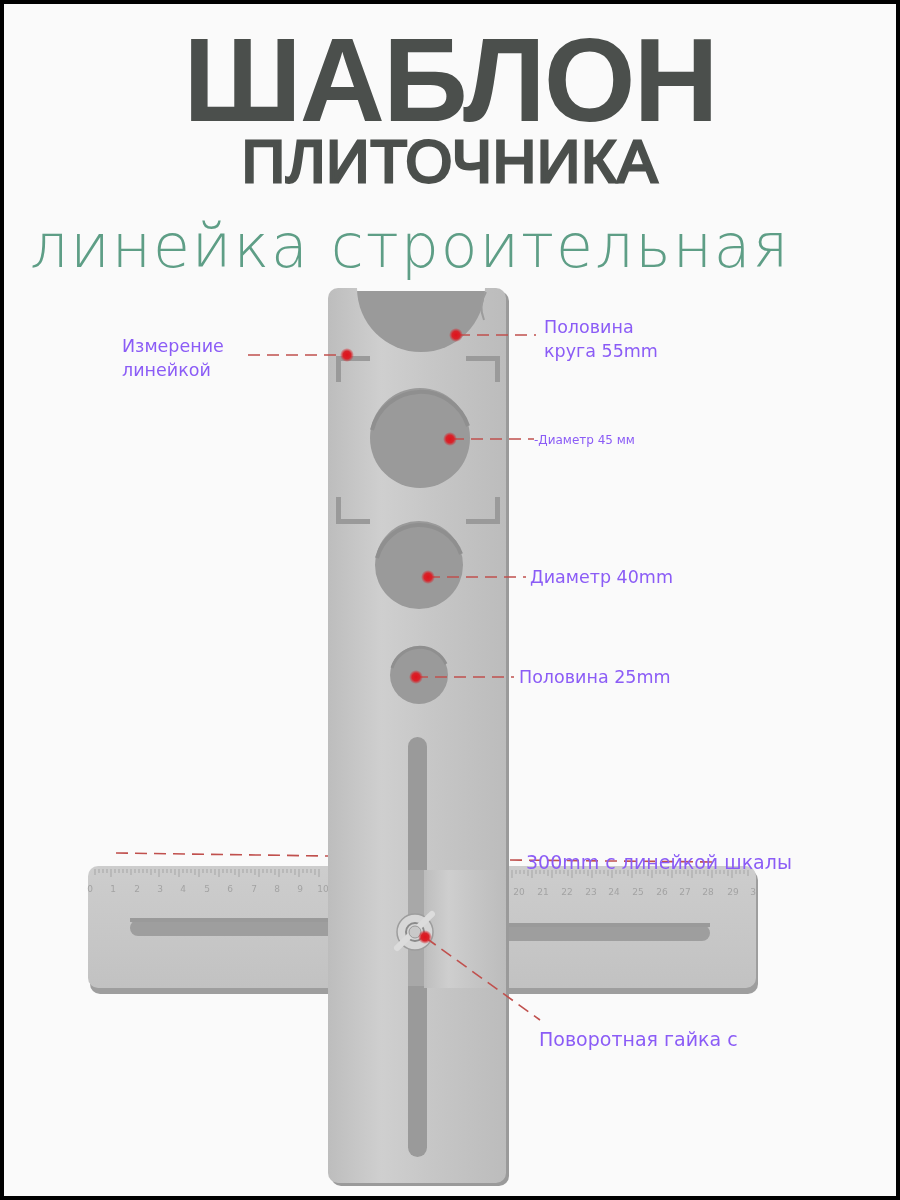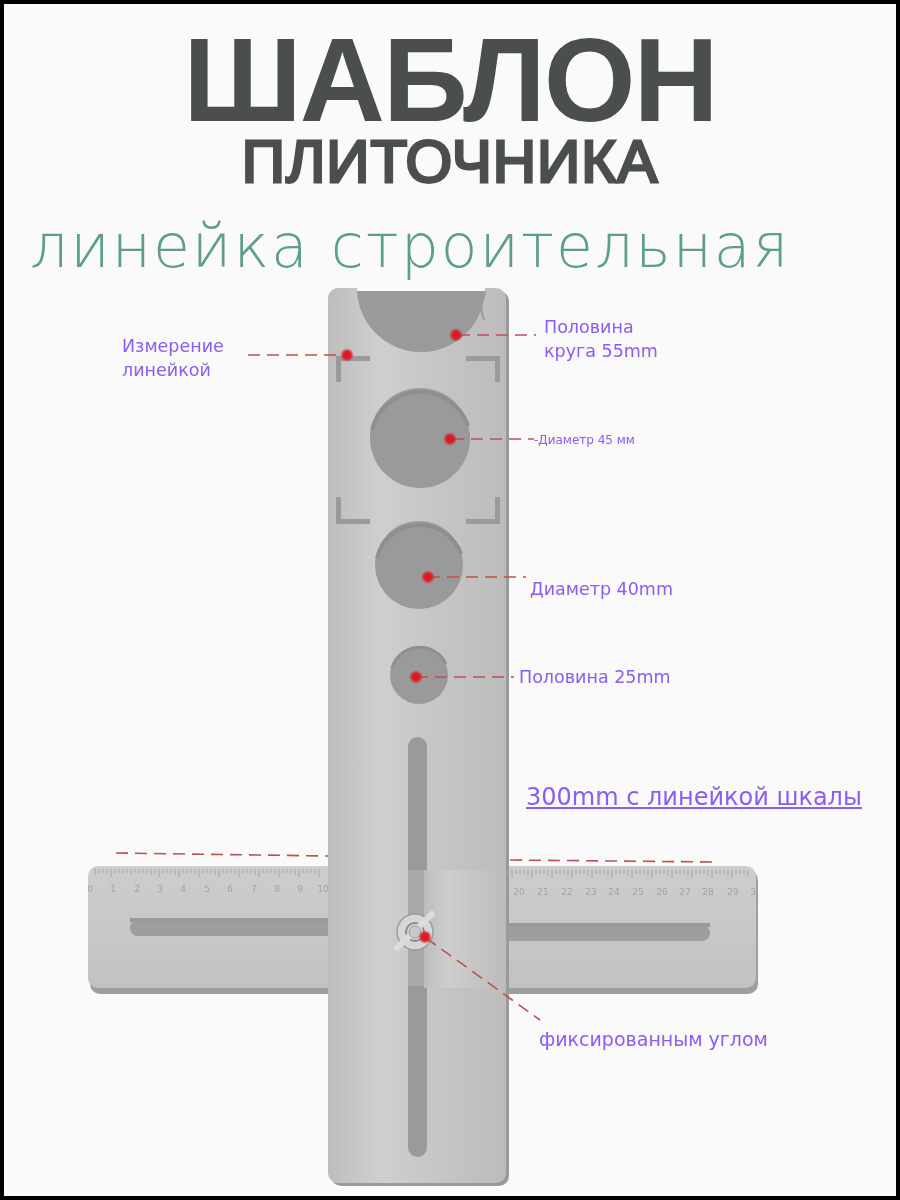--- a/index.html
+++ b/index.html
@@ -161,7 +161,7 @@
     <div>круга 55mm</div>
   </div>
   <div class="label" style="left:530px; top:424px; font-size:12px;">-Диаметр 45 мм</div>
-  <div class="label" style="left:526px; top:561px;margin-top:12px;">Диаметр 40mm</div>
+  <div class="label" style="left:526px; top:561px;">Диаметр 40mm</div>
   <div class="label" style="left:515px; top:661px;">Половина 25mm</div>
   <div class="label" style="left:522px; top:781px; font-size:24px;text-decoration:underline;">300mm с линейкой шкалы</div>
   <div class="label" style="left:535px; top:1022px; font-size:19px; line-height:26px;">

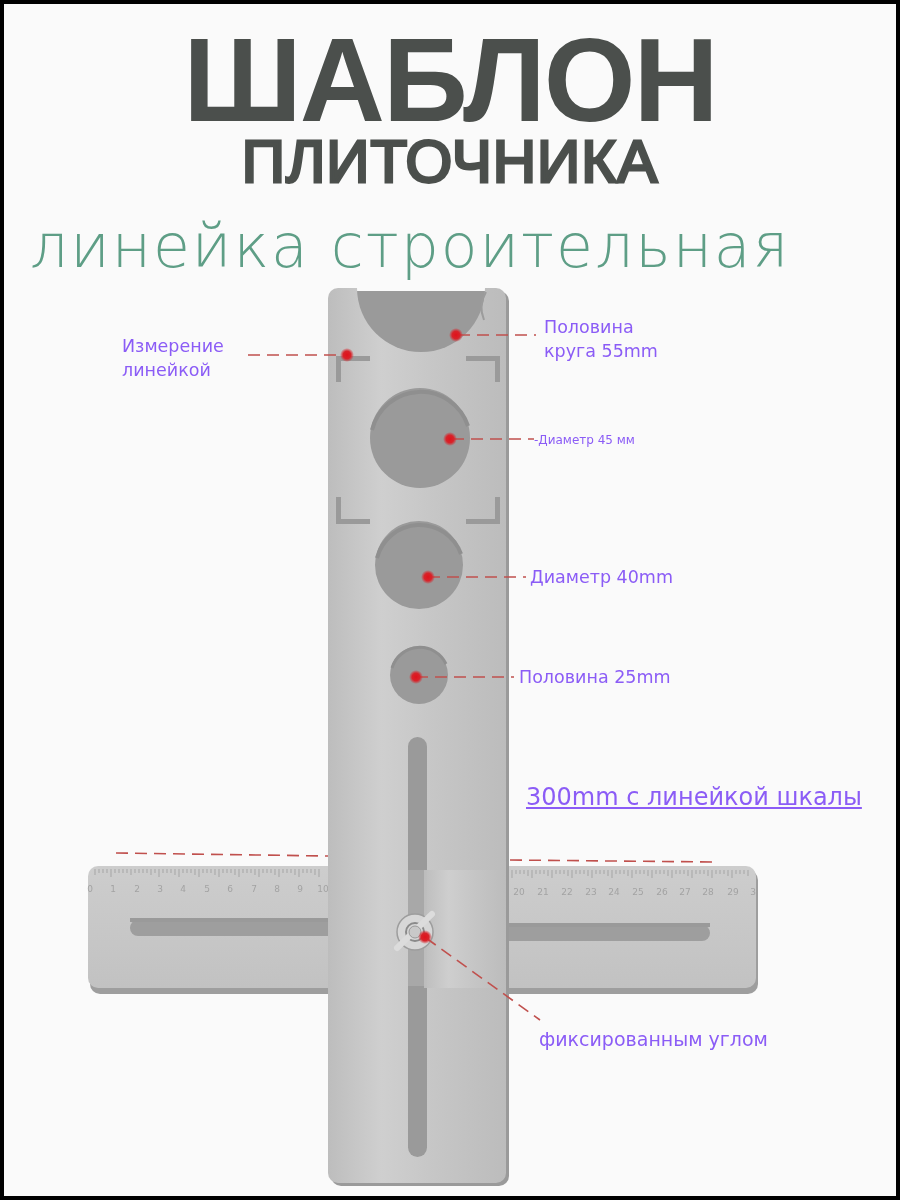--- a/index.html
+++ b/index.html
@@ -163,7 +163,7 @@
   <div class="label" style="left:530px; top:424px; font-size:12px;">-Диаметр 45 мм</div>
   <div class="label" style="left:526px; top:561px;">Диаметр 40mm</div>
   <div class="label" style="left:515px; top:661px;">Половина 25mm</div>
-  <div class="label" style="left:522px; top:781px; font-size:24px;text-decoration:underline;">300mm с линейкой шкалы</div>
+  <div class="label" style="left:522px; top:846px; font-size:19px;">300mm с линейкой шкалы</div>
   <div class="label" style="left:535px; top:1022px; font-size:19px; line-height:26px;">
     <div>фиксированным углом</div>
   </div>

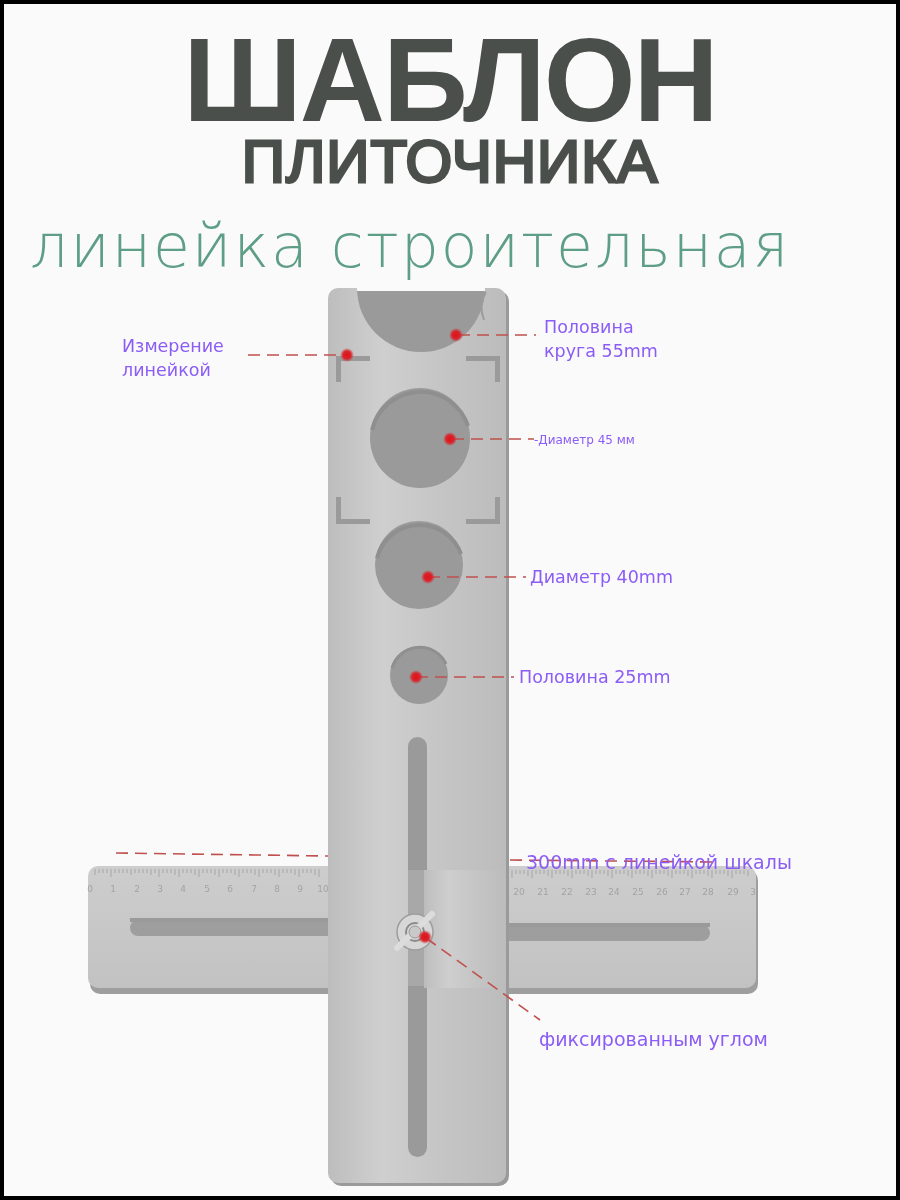--- a/index.html
+++ b/index.html
@@ -165,6 +165,7 @@
   <div class="label" style="left:515px; top:661px;">Половина 25mm</div>
   <div class="label" style="left:522px; top:846px; font-size:19px;">300mm с линейкой шкалы</div>
   <div class="label" style="left:535px; top:1022px; font-size:19px; line-height:26px;">
+    <div>Поворотная гайка с</div>
     <div>фиксированным углом</div>
   </div>
 </div>

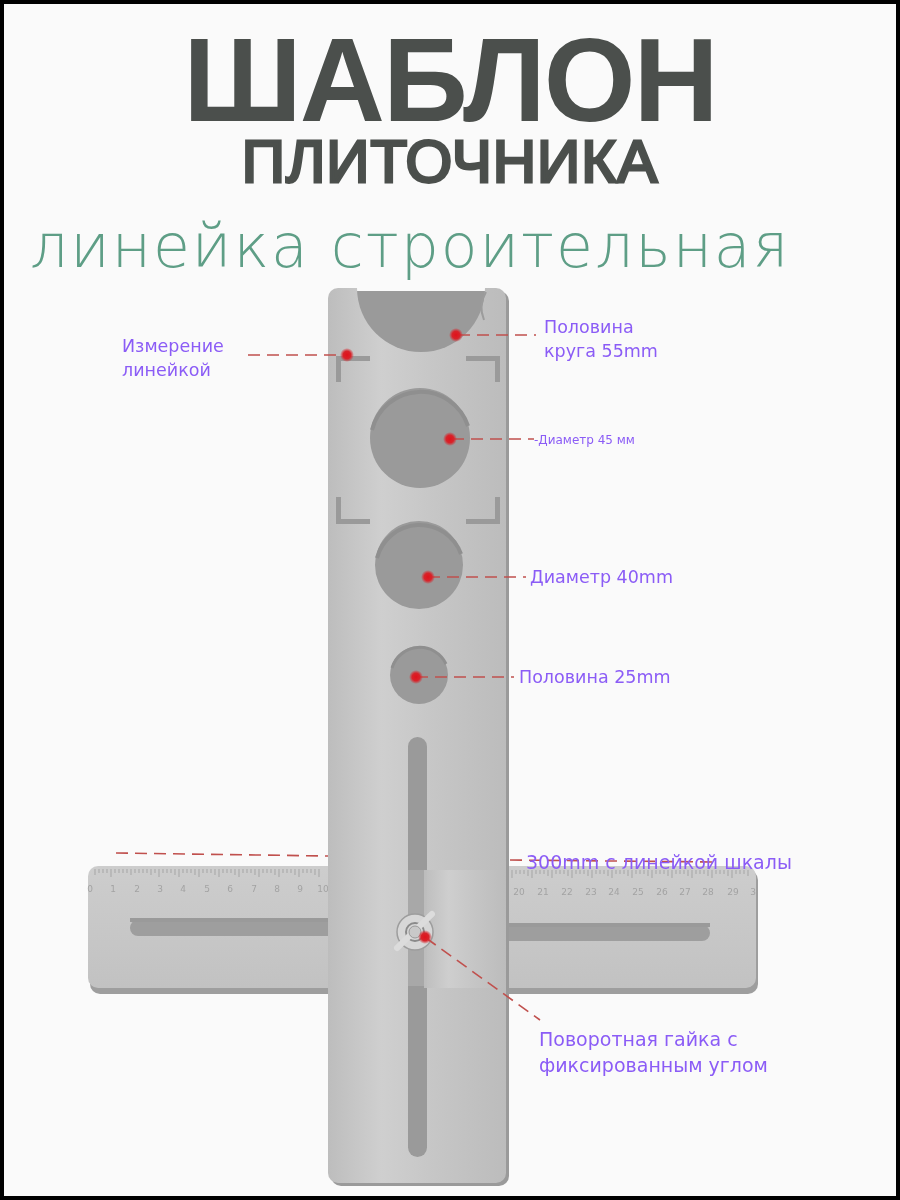--- a/index.html
+++ b/index.html
@@ -166,7 +166,6 @@
   <div class="label" style="left:522px; top:846px; font-size:19px;">300mm с линейкой шкалы</div>
   <div class="label" style="left:535px; top:1022px; font-size:19px; line-height:26px;">
     <div>Поворотная гайка с</div>
-    <div>фиксированным углом</div>
   </div>
 </div>
 

